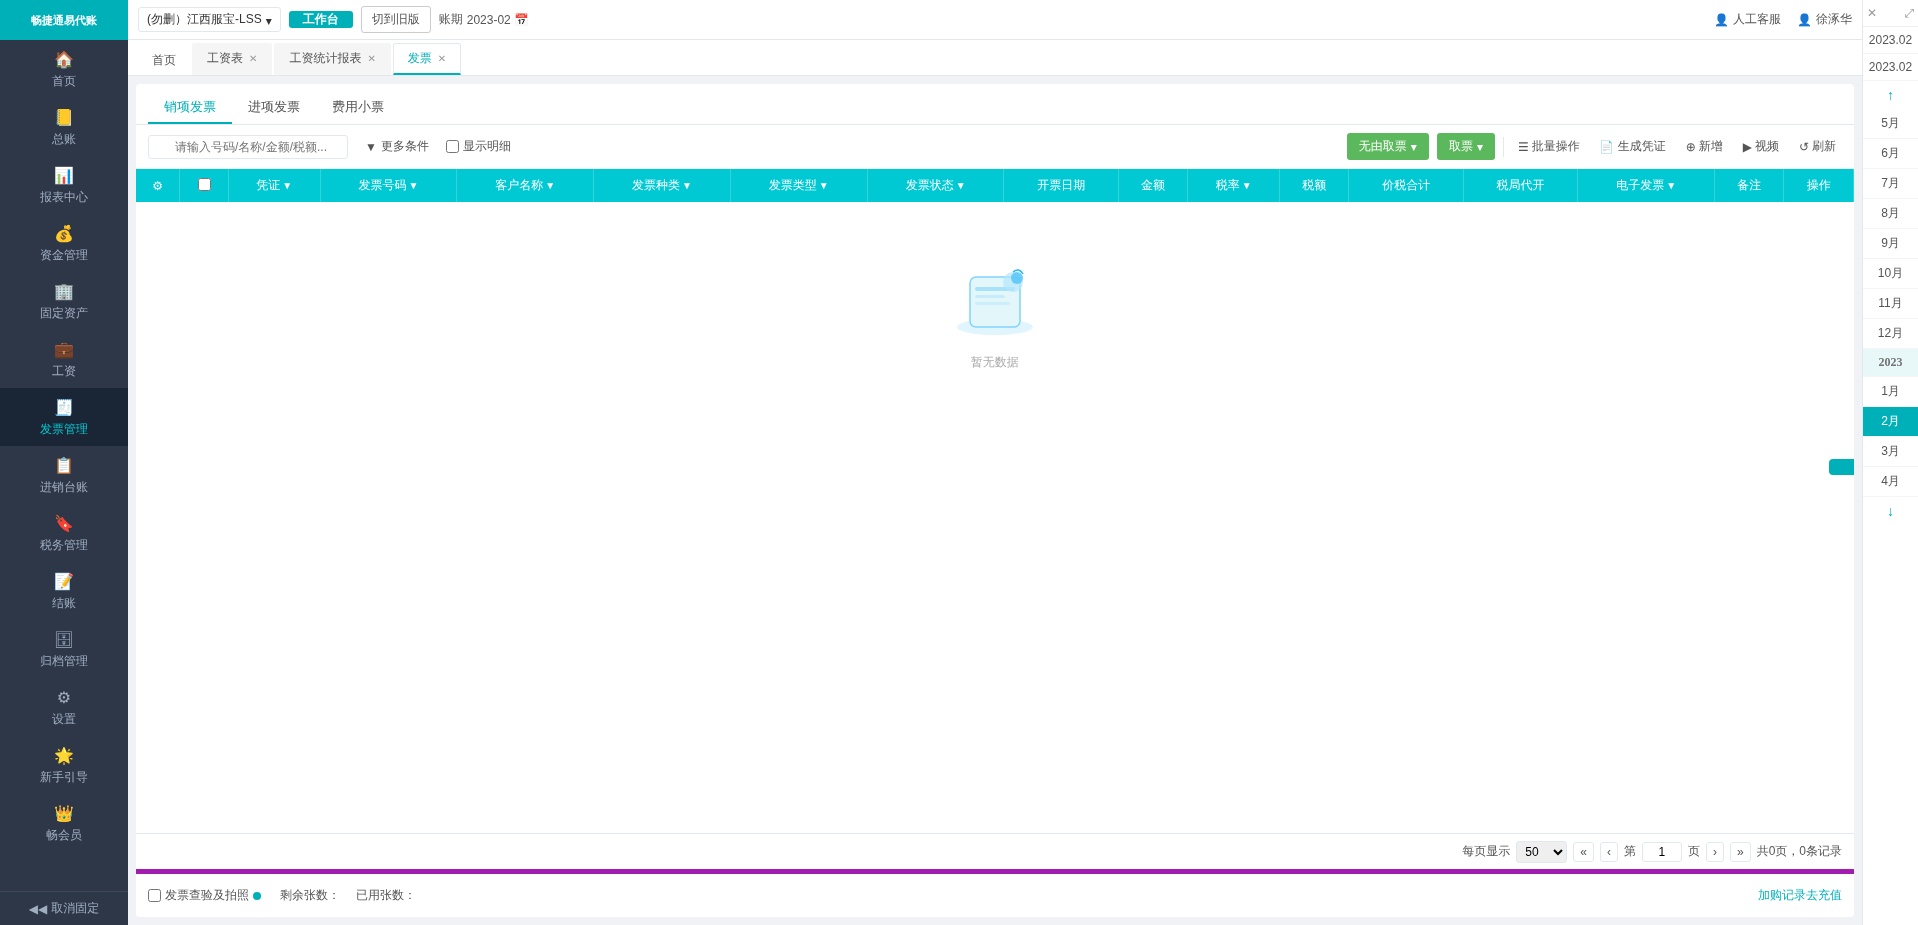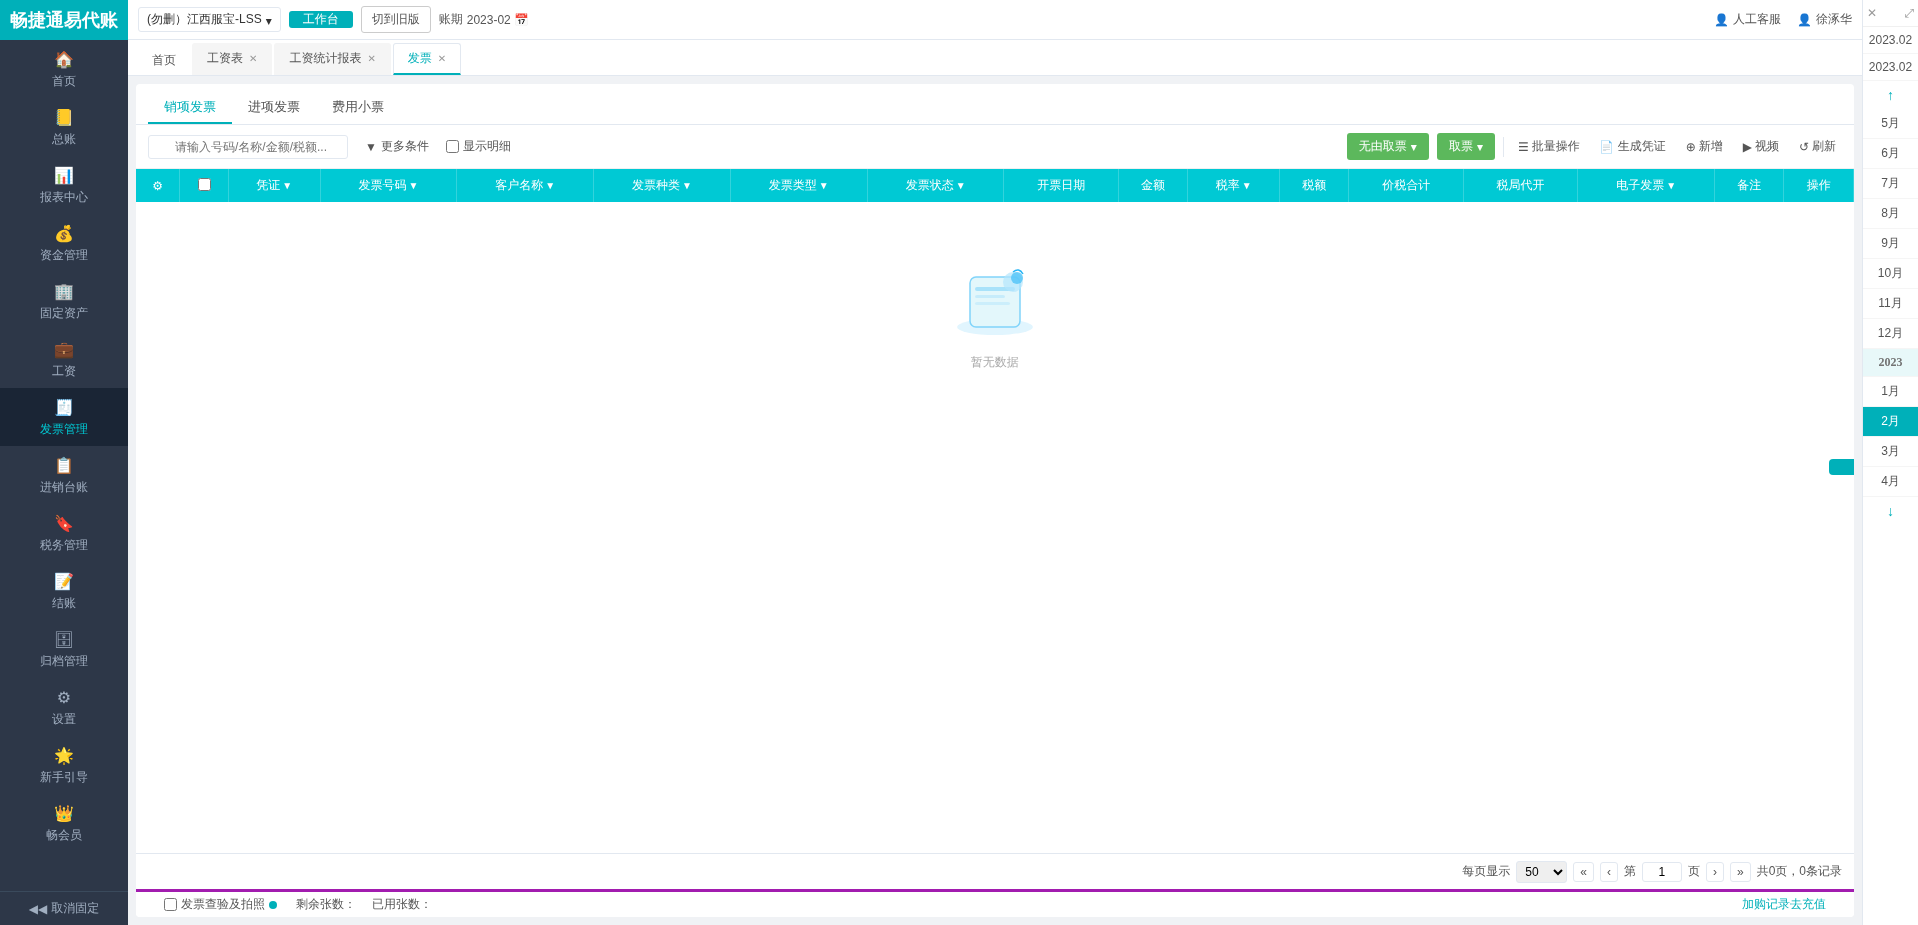--- a/index.html
+++ b/index.html
@@ -21,7 +21,7 @@
       align-items: center;
       justify-content: center;
       color: white;
-      font-size: 18px;
+      font-size: 11px;
       font-weight: bold;
       padding: 0 8px;
     }

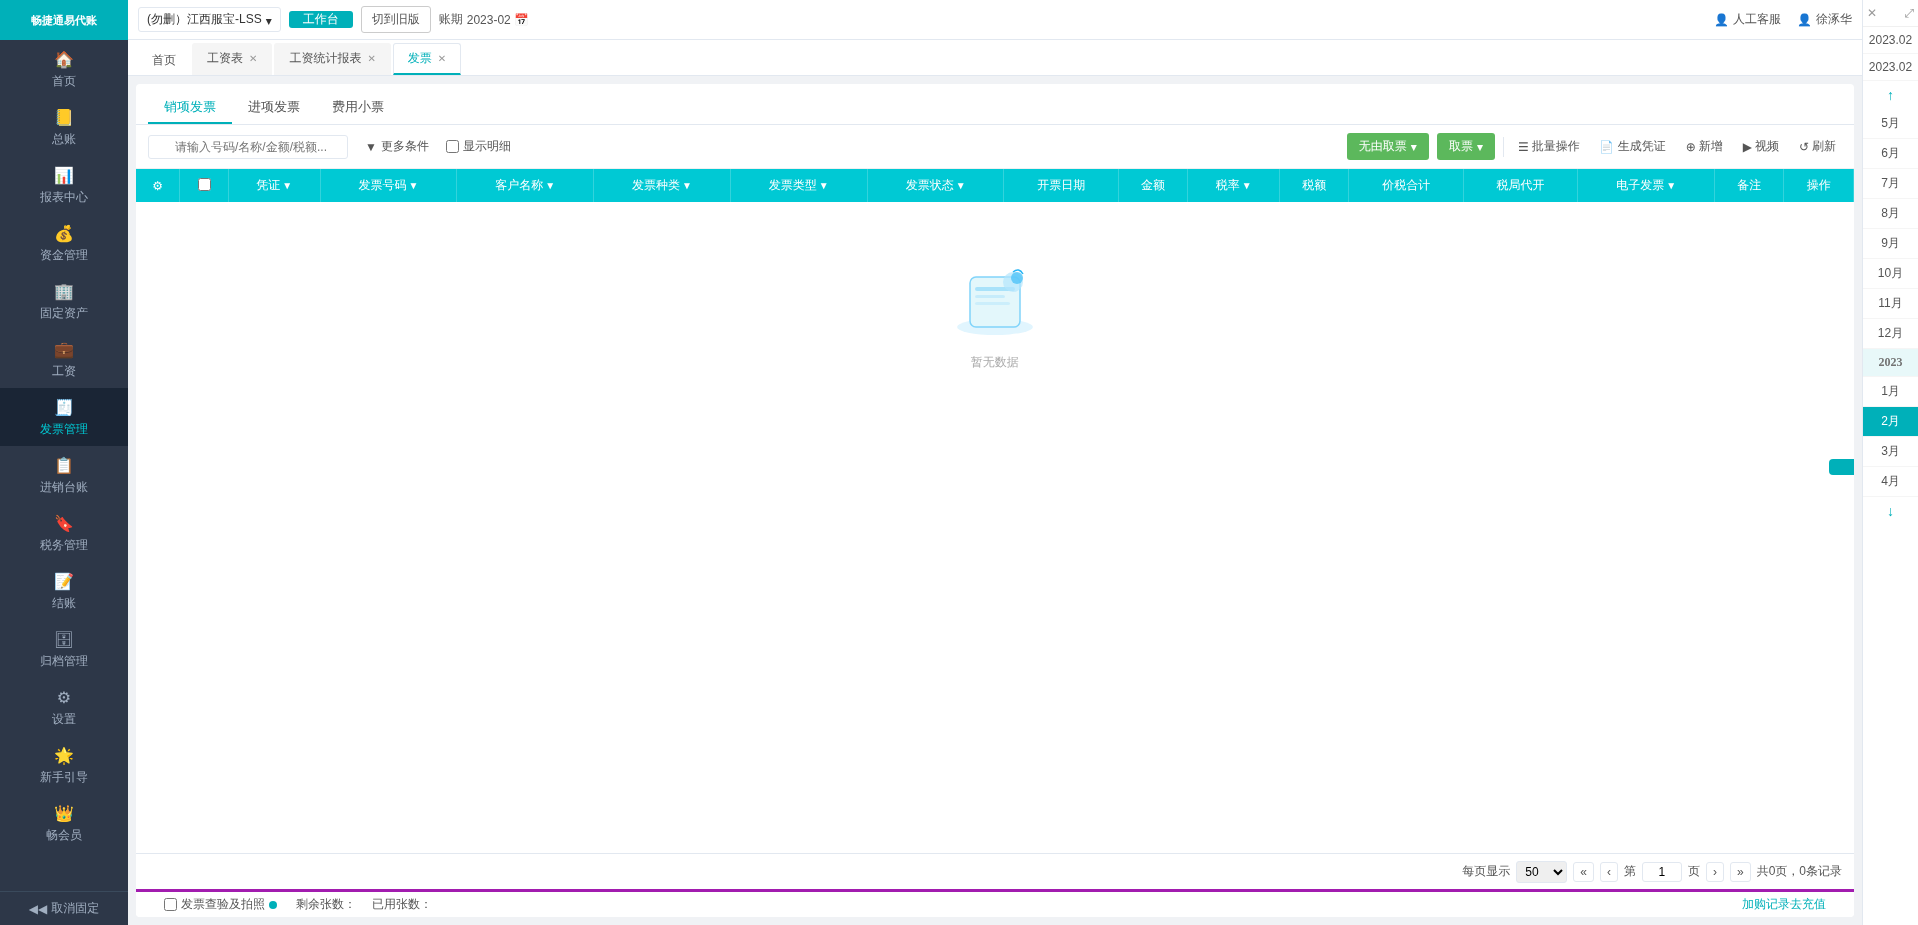--- a/index.html
+++ b/index.html
@@ -91,6 +91,7 @@
       padding: 0 14px;
       cursor: pointer;
       font-size: 12px;
+      font-weight: bold;
     }
     .btn-old-version {
       border: 1px solid #ccc;

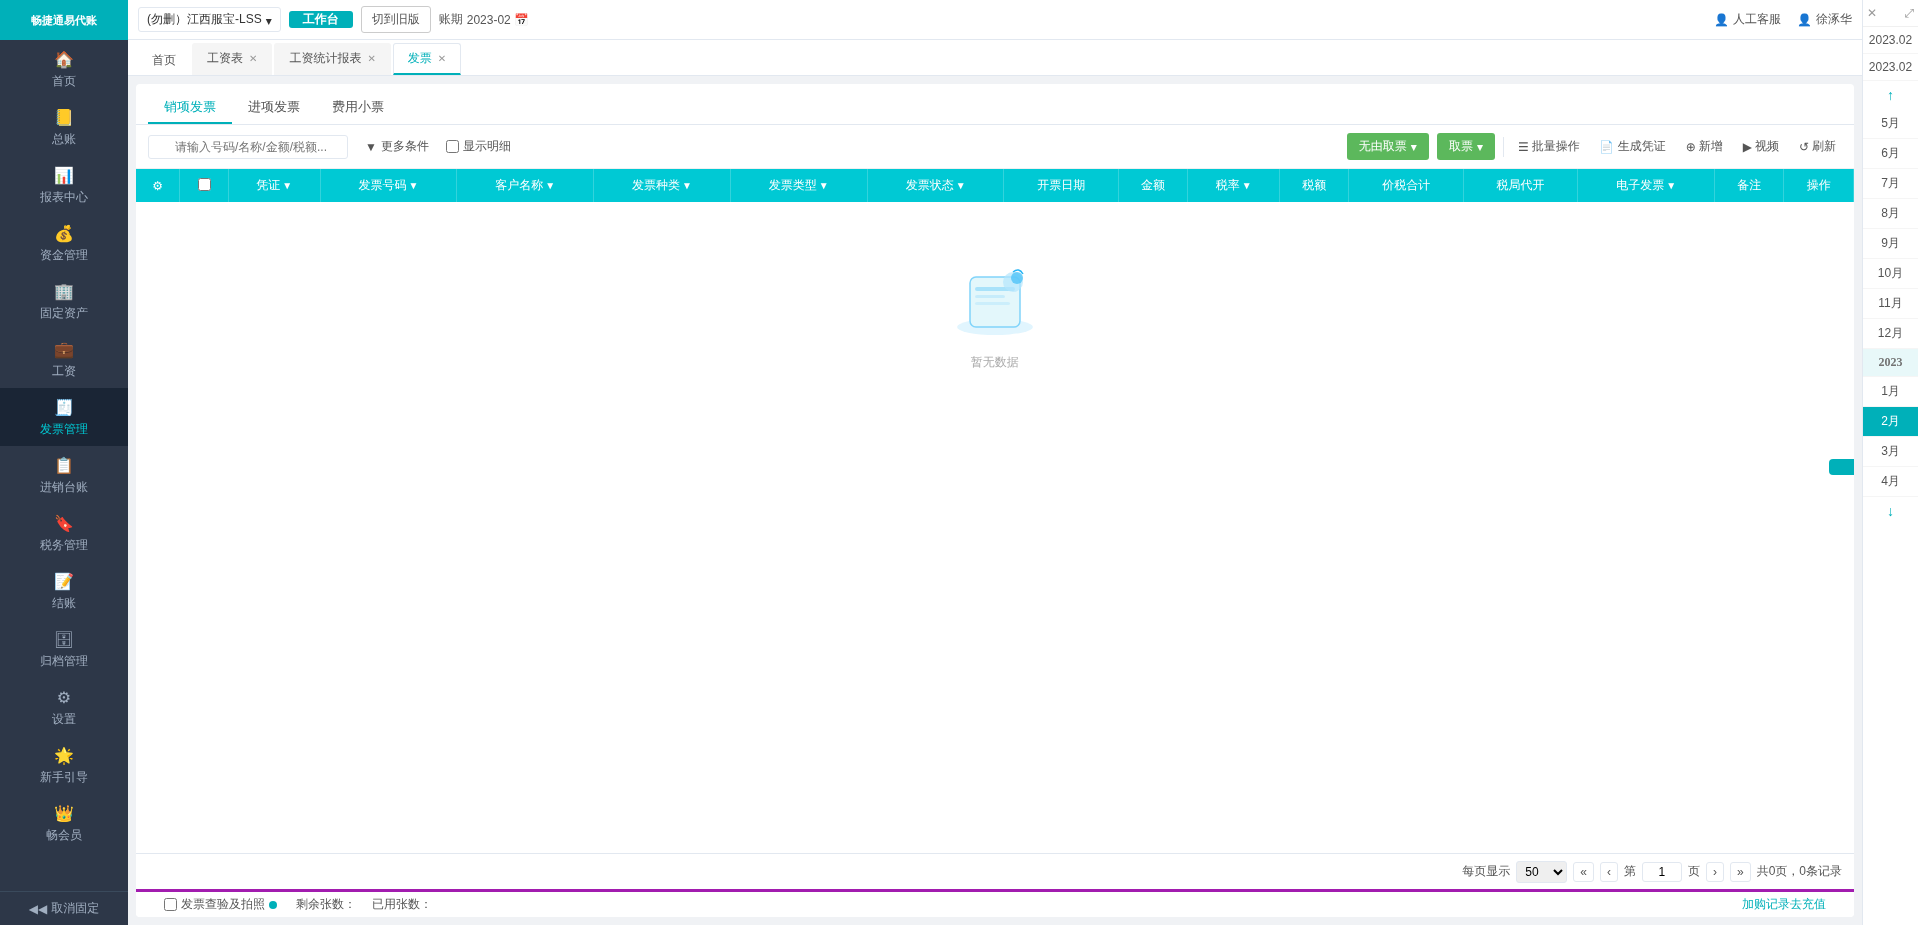--- a/index.html
+++ b/index.html
@@ -360,12 +360,12 @@
 
     
     .status-bar {
-      height: 28px;
-      background: #fff;
-      border-top: 3px solid #a21caf;
-      display: flex;
-      align-items: center;
-      padding: 0 28px;
+      height: 48px;
+      background: #fff;
+      border-top: 5px solid #a21caf;
+      display: flex;
+      align-items: center;
+      padding: 0 12px;
       gap: 16px;
       font-size: 12px;
       color: #555;

